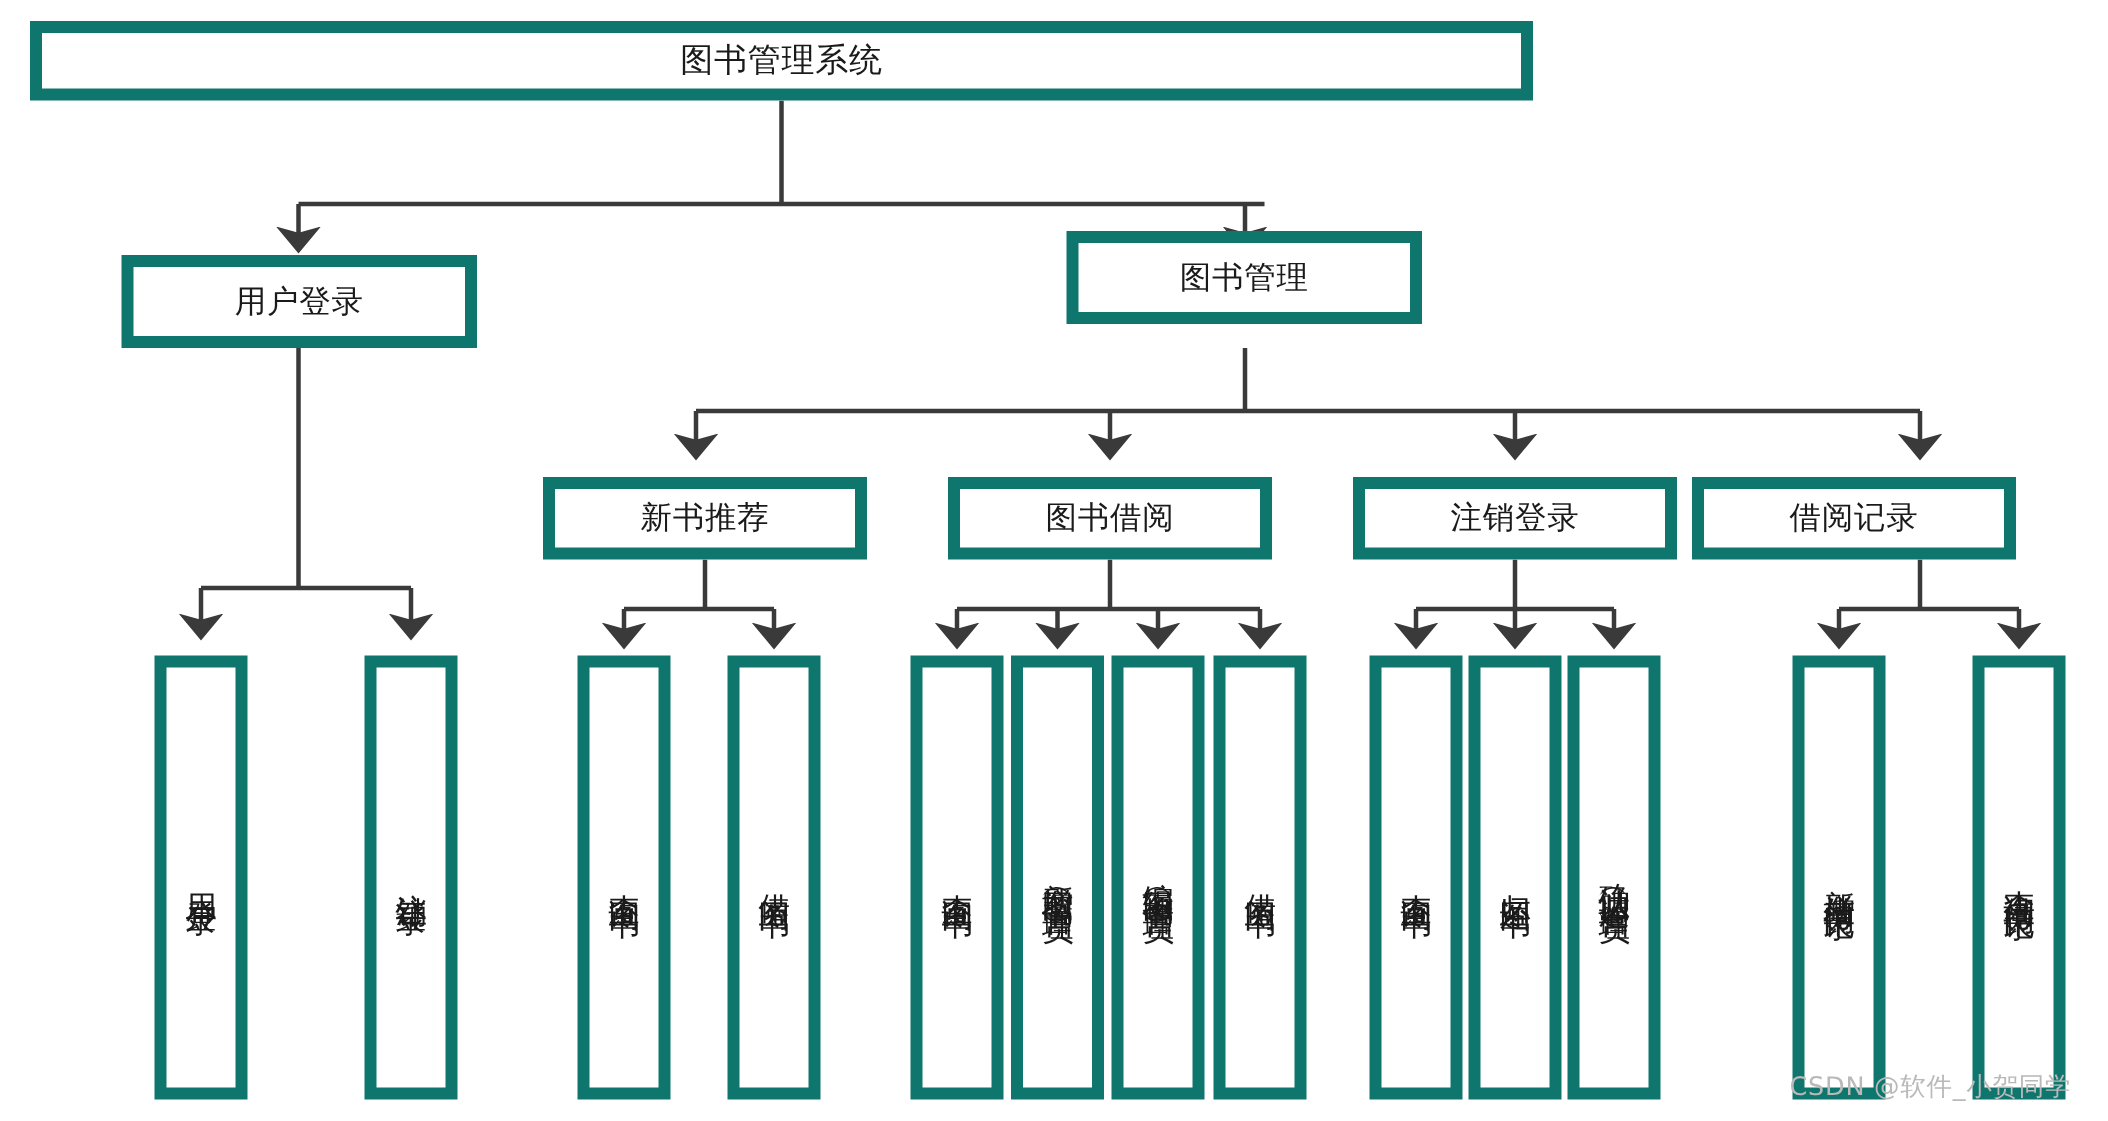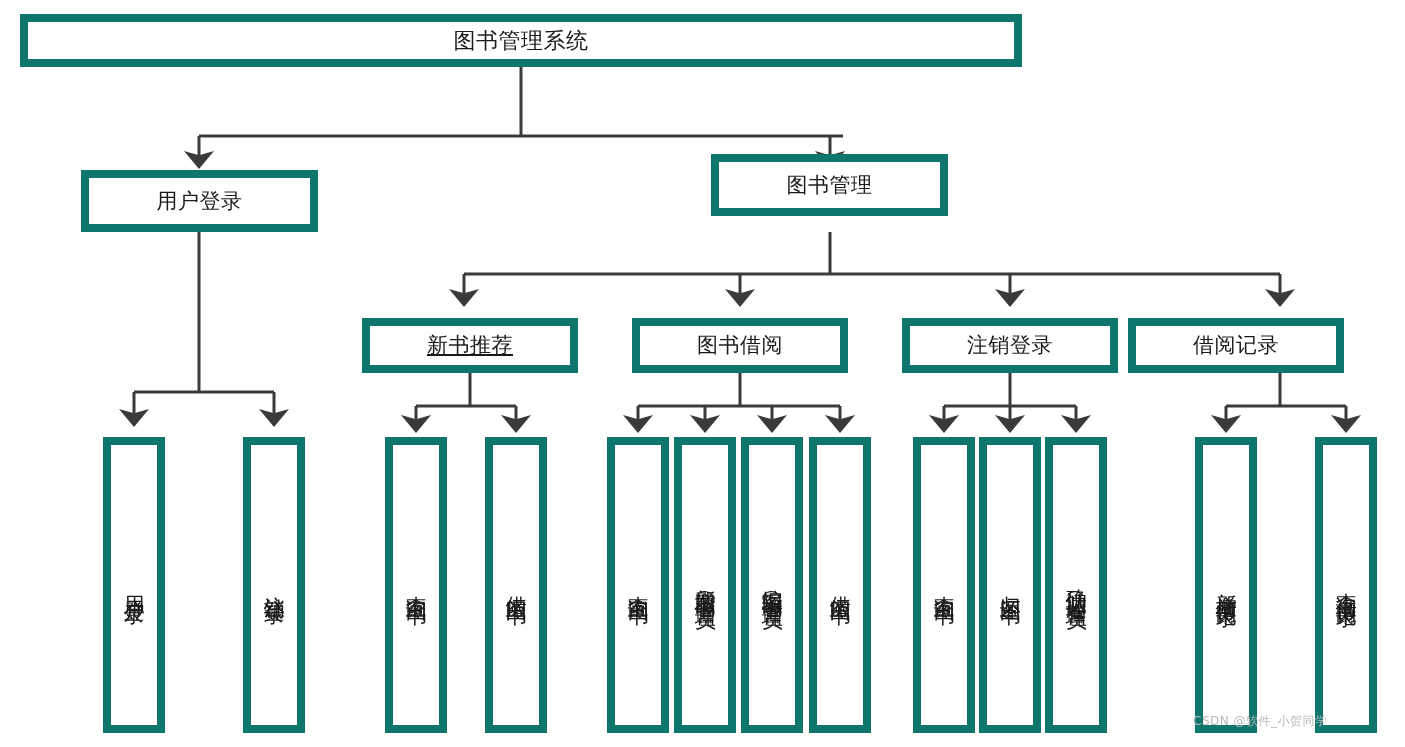--- a/index.html
+++ b/index.html
@@ -139,7 +139,7 @@
     <span class="label">图书管理</span>
   </div>
 
-  <div class="node h" style="left:362px; top:318px; width:216px; height:55px;text-decoration:underline;">
+  <div class="node h" style="left:362px; top:318px; width:216px; height:55px;">
     <span class="label">新书推荐</span>
   </div>
   <div class="node h" style="left:632px; top:318px; width:216px; height:55px;">

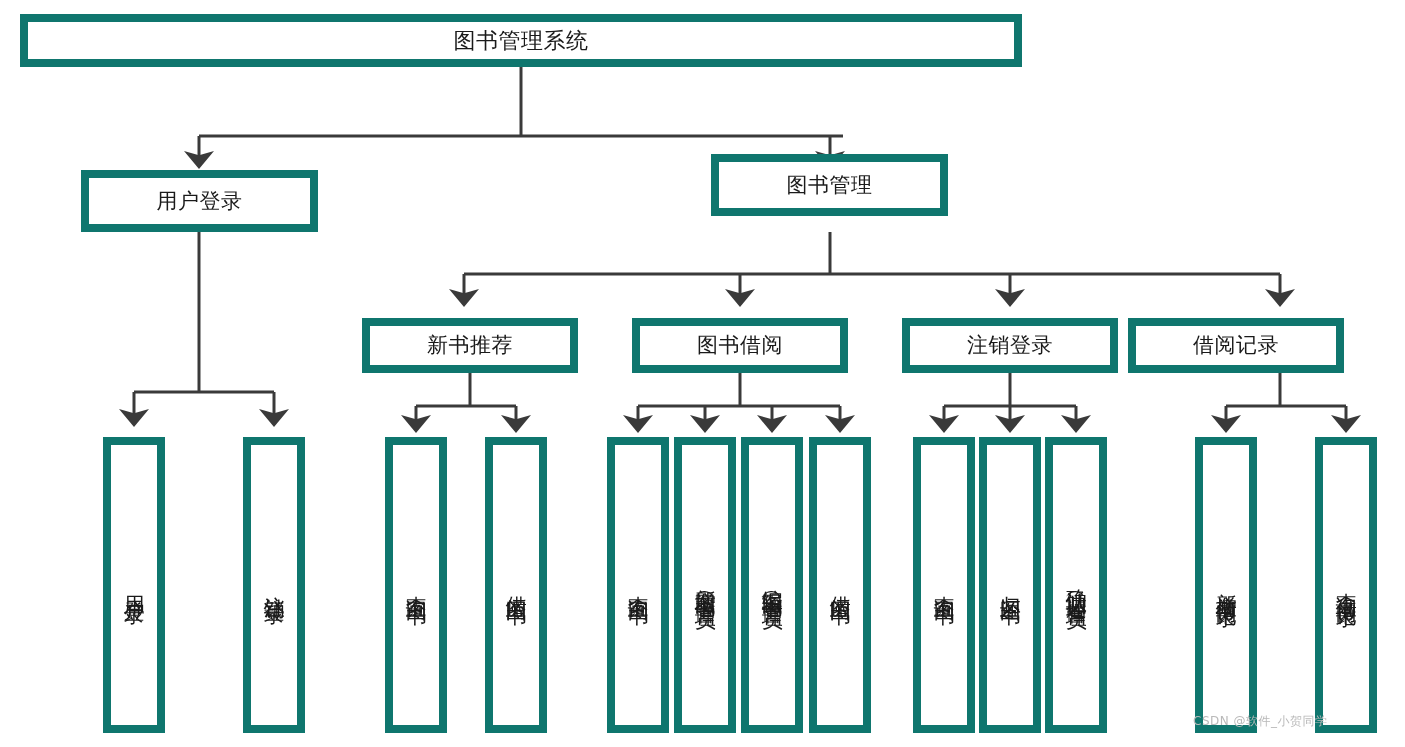--- a/index.html
+++ b/index.html
@@ -66,7 +66,7 @@
     position: absolute;
     left: 1193px;
     top: 713px;
-    font-size: 12px;
+    font-size: 17px;
     color: #b9b9b9;
     letter-spacing: 0.5px;
     white-space: nowrap;

